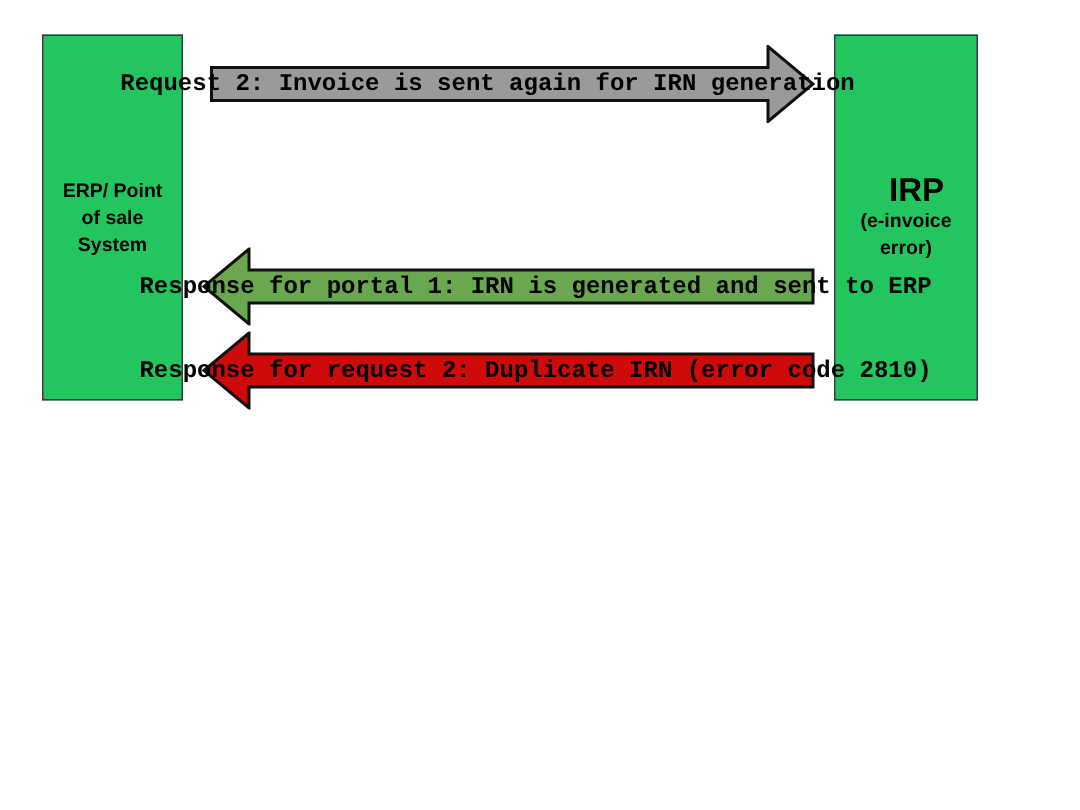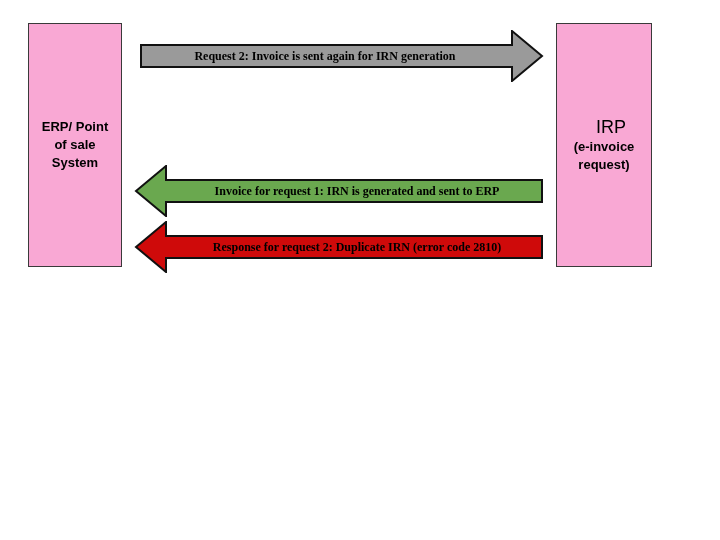--- a/index.html
+++ b/index.html
@@ -82,9 +82,9 @@
     display: flex;
     align-items: center;
     justify-content: center;
-    font-family: Liberation Serif, serif;
+    font-family: Liberation Mono, monospace;
     font-weight: bold;
-    font-size: 12px;
+    font-size: 16px;
     color: #000000;
     white-space: nowrap;
   }

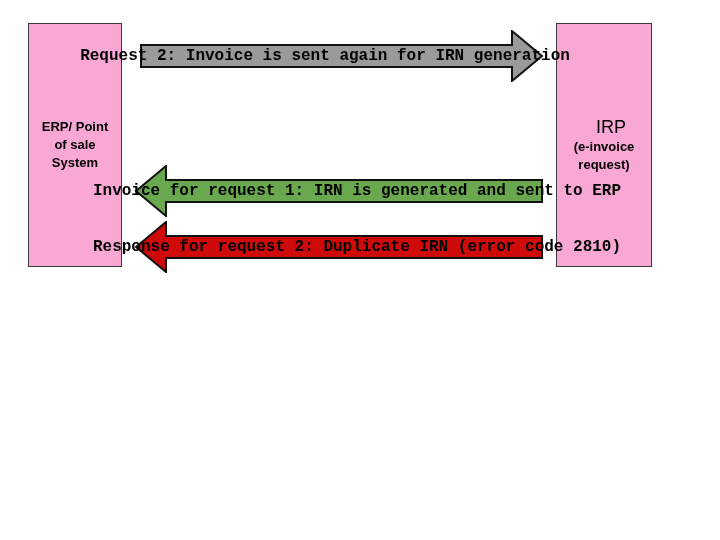--- a/index.html
+++ b/index.html
@@ -19,7 +19,7 @@
     position: absolute;
     top: 23px;
     height: 244px;
-    background: #f9a8d4;
+    background: #22c55e;
     border: 1.5px solid #3a3a3a;
     box-sizing: border-box;
     display: flex;

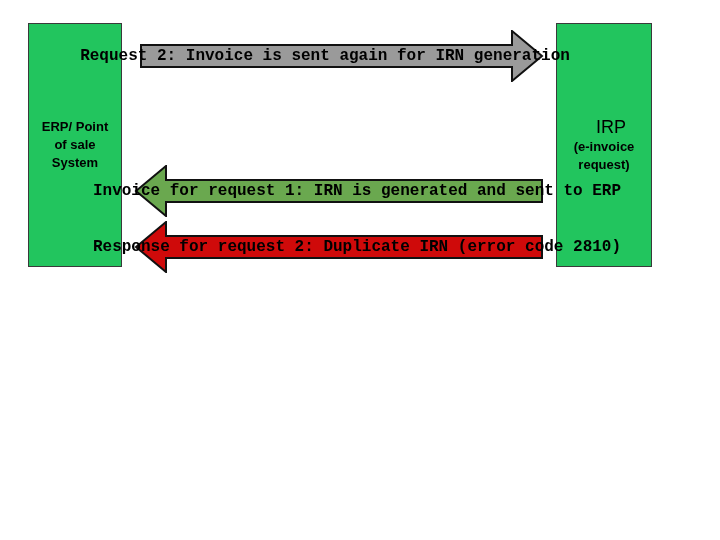--- a/index.html
+++ b/index.html
@@ -44,8 +44,8 @@
     white-space: pre-line;
   }
   .node-title {
-    font-weight: normal;
-    font-size: 18px;
+    font-weight: bold;
+    font-size: 22px;
     line-height: 22px;
     padding-left: 14px;
   }

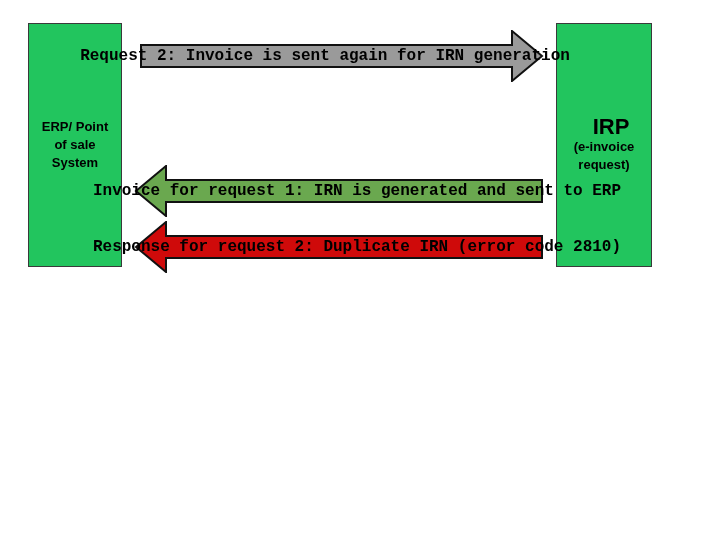--- a/index.html
+++ b/index.html
@@ -105,7 +105,7 @@
   <div class="node-box node-box--right">
     <div class="node-title">IRP</div>
     <div class="node-subtitle">(e-invoice
-request)</div>
+error)</div>
   </div>
 
   <div class="arrow arrow--right arrow--r2">

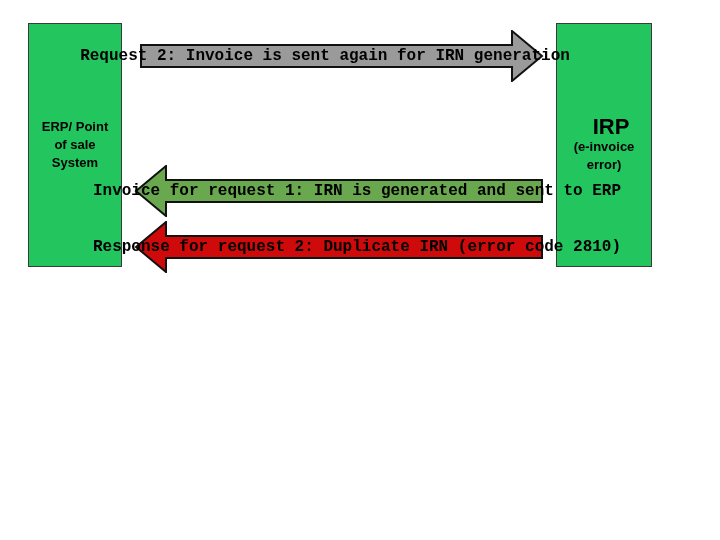--- a/index.html
+++ b/index.html
@@ -120,7 +120,7 @@
     <svg viewBox="0 0 410 52" width="410" height="52">
       <polygon points="2,26 32,1 32,15 408,15 408,37 32,37 32,51" stroke="#111111" stroke-width="2" stroke-linejoin="miter" fill="#6aa84f"></polygon>
     </svg>
-    <div class="arrow-label">Invoice for request 1: IRN is generated and sent to ERP</div>
+    <div class="arrow-label">Response for portal 1: IRN is generated and sent to ERP</div>
   </div>
 
   <div class="arrow arrow--left arrow--resp2">

